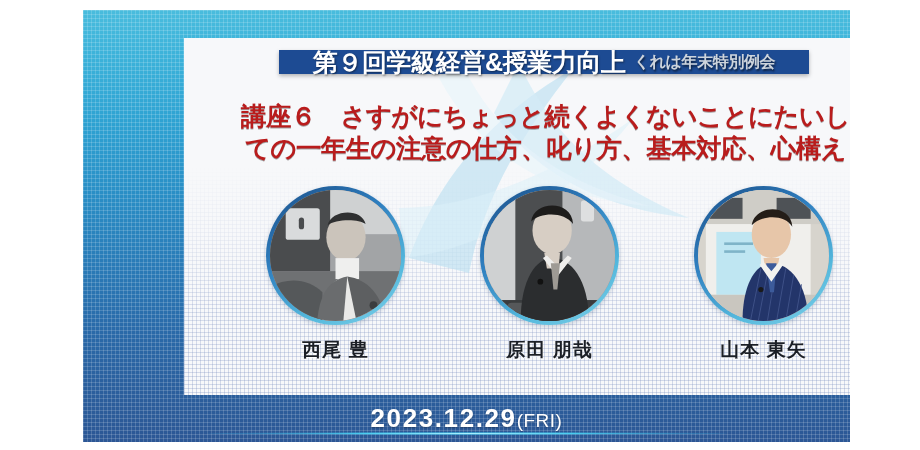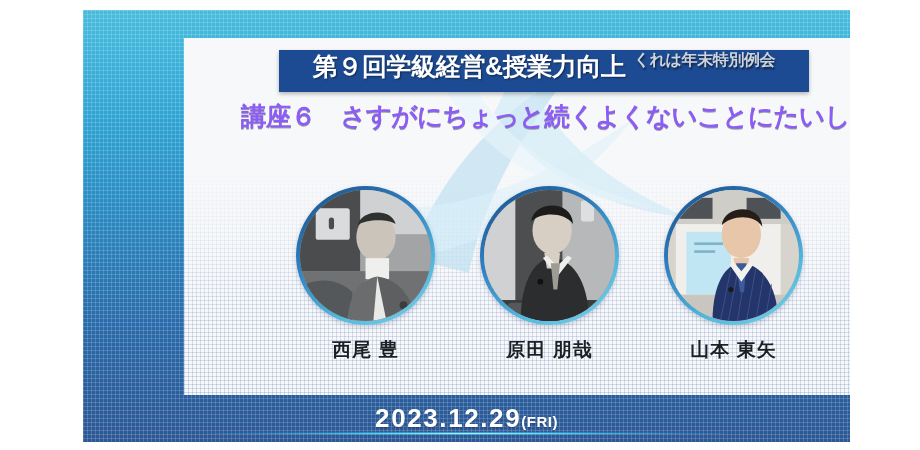--- a/index.html
+++ b/index.html
@@ -92,10 +92,11 @@
     left: 95px;
     top: 12px;
     width: 530px;
-    height: 42px;
+    height: 24px;
     background: #1d4b93;
     box-shadow: 0 2px 4px rgba(0,0,0,0.28);
     display: flex;
+    align-items: center;
     justify-content: center;
     box-sizing: border-box;
     padding: 0 8px;

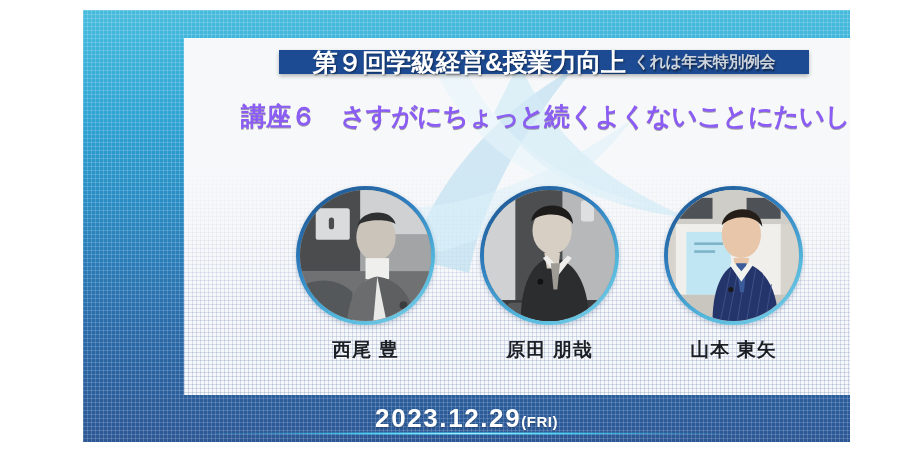--- a/index.html
+++ b/index.html
@@ -126,7 +126,7 @@
     right: 8px;
     top: 62px;
     text-align: center;
-    color: #8b5cf6;
+    color: #b91c1c;
     font-size: 25.5px;
     font-weight: 700;
     line-height: 1.27;

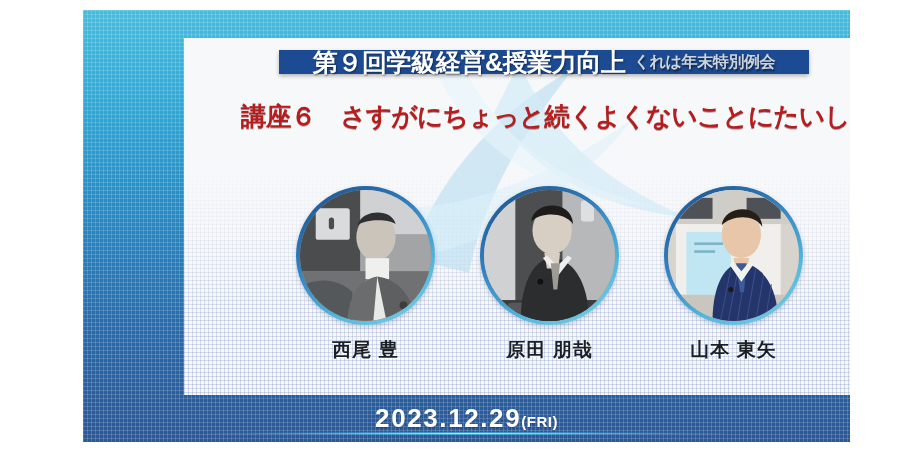--- a/index.html
+++ b/index.html
@@ -246,6 +246,7 @@
 
       <div class="headline">
         <span class="ln">講座６　さすがにちょっと続くよくないことにたいし</span>
+        <span class="ln">ての一年生の注意の仕方、叱り方、基本対応、心構え</span>
       </div>
 
       <div class="speakers">

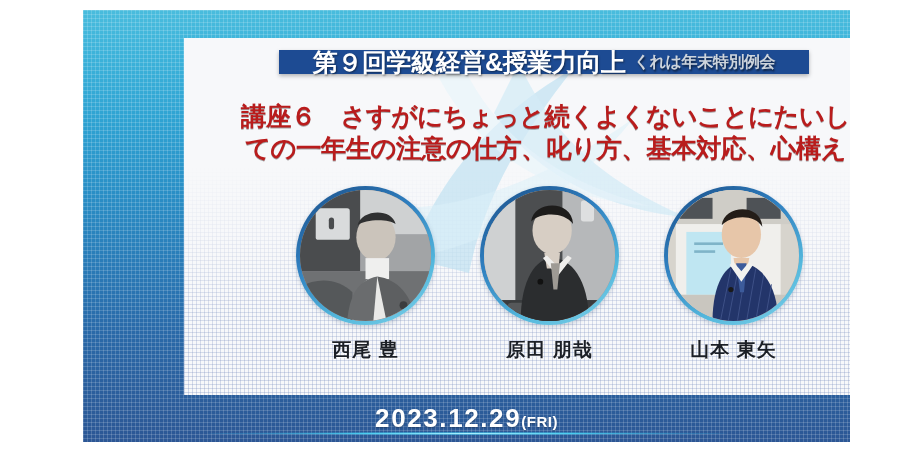--- a/index.html
+++ b/index.html
@@ -145,7 +145,7 @@
     top: 148px;
     display: flex;
     justify-content: center;
-    gap: 36px;
+    gap: 66px;
   }
   .speaker {
     width: 148px;

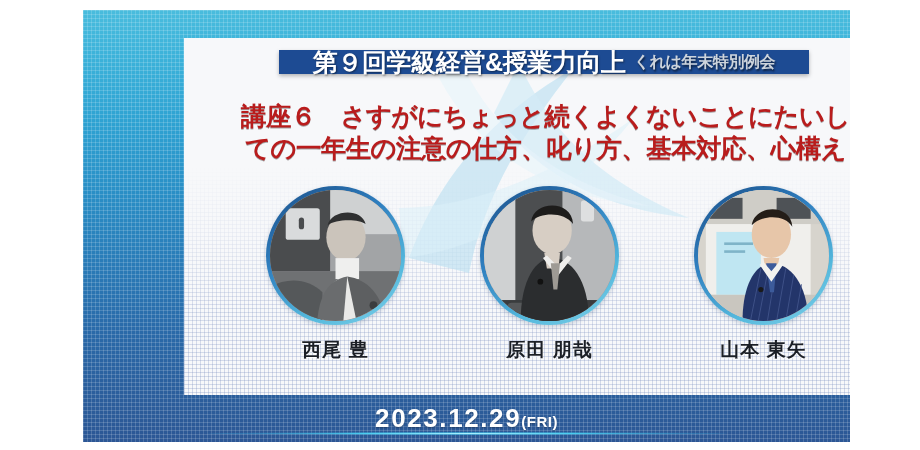--- a/index.html
+++ b/index.html
@@ -205,9 +205,9 @@
     text-shadow: 0 1px 2px rgba(0,0,0,0.3);
   }
   .date-day {
-    font-size: 15px;
+    font-size: 19px;
     letter-spacing: 0.5px;
-    font-weight: 700;
+    font-weight: 400;
   }
   .glow {
     position: absolute;

